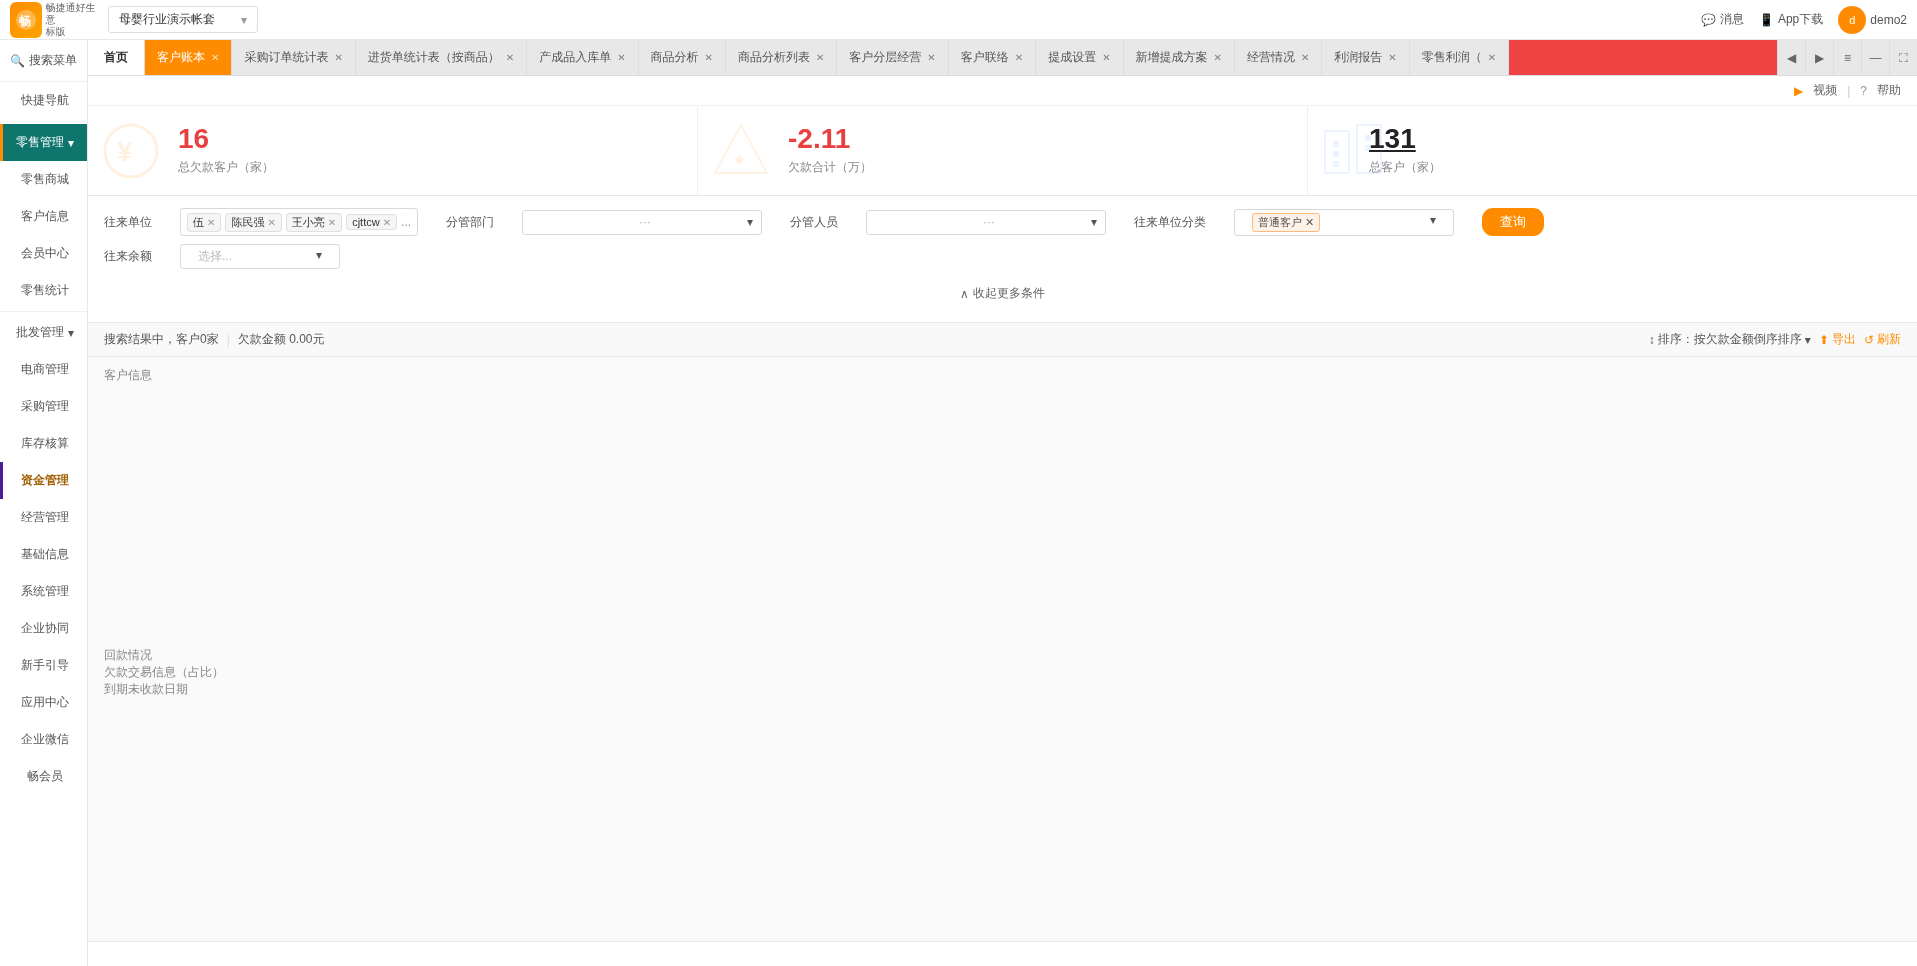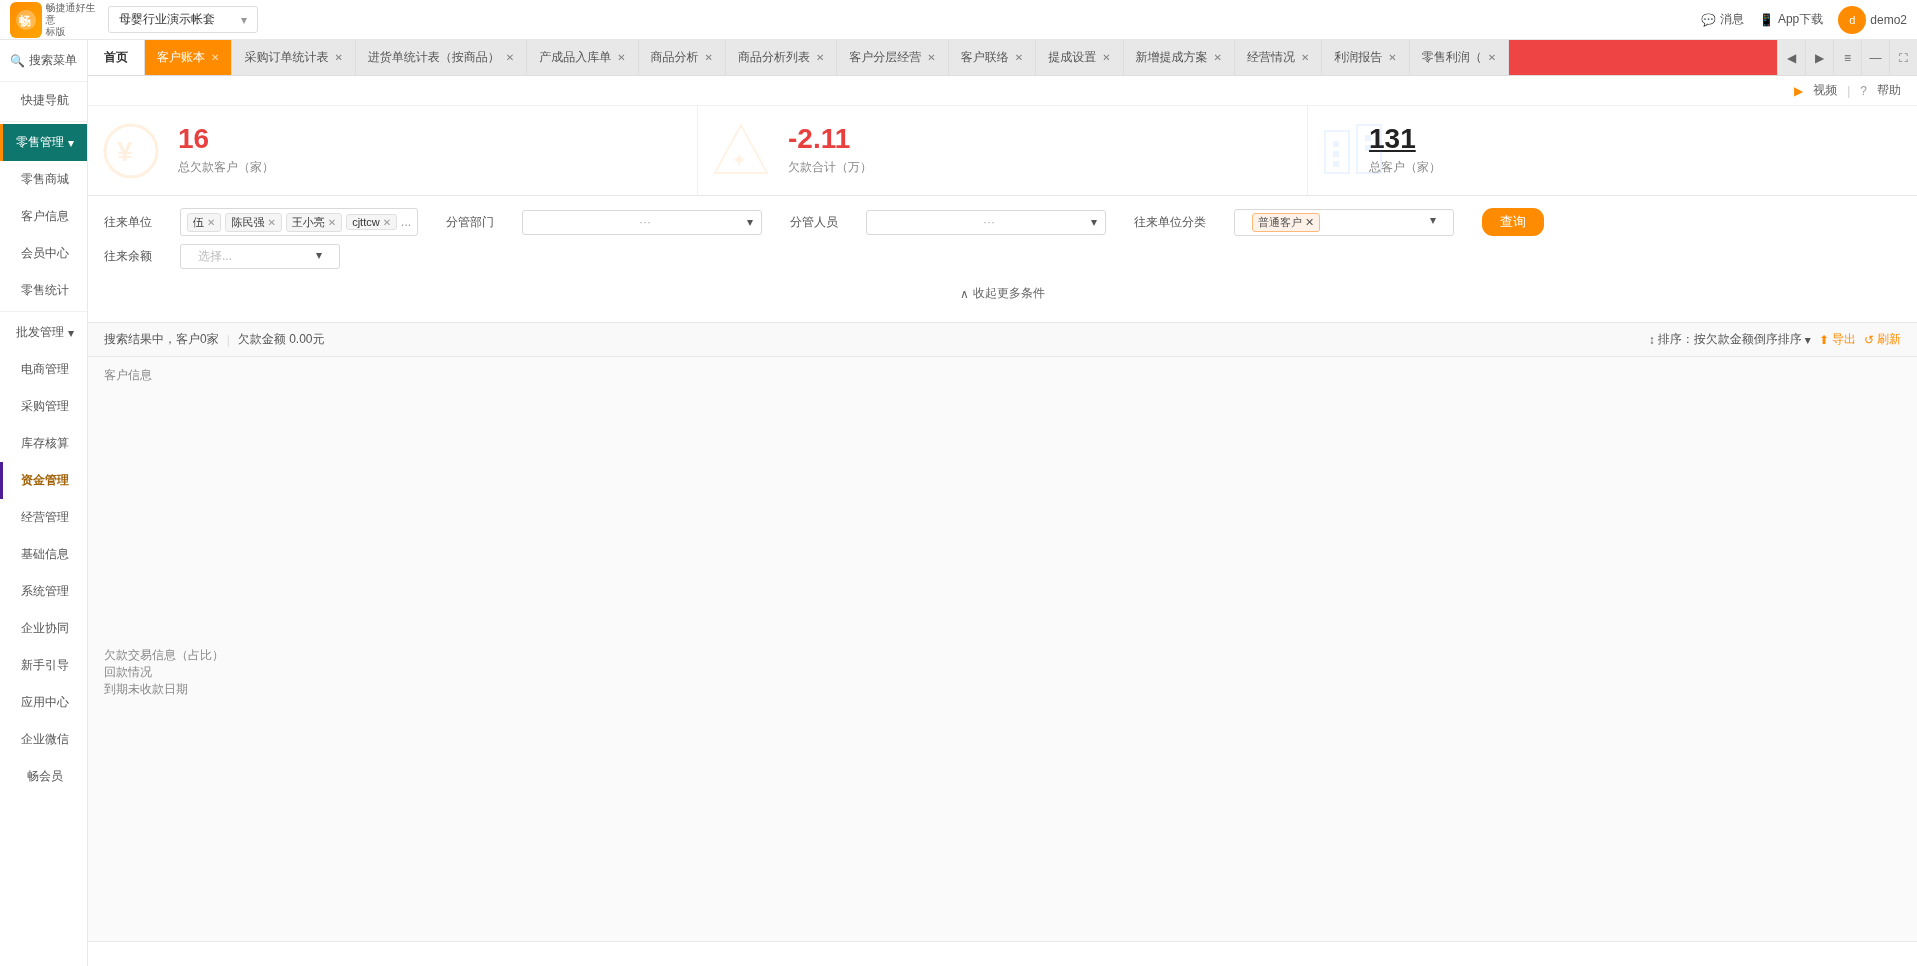--- a/index.html
+++ b/index.html
@@ -424,8 +424,8 @@
         <div class="data-table">
           <div class="table-header">
             <div class="th th-client">客户信息</div>
+            <div class="th th-repay">回款情况</div>
             <div class="th th-debt">欠款交易信息（占比）</div>
-            <div class="th th-repay">回款情况</div>
             <div class="th th-due">到期未收款日期</div>
           </div>
 

